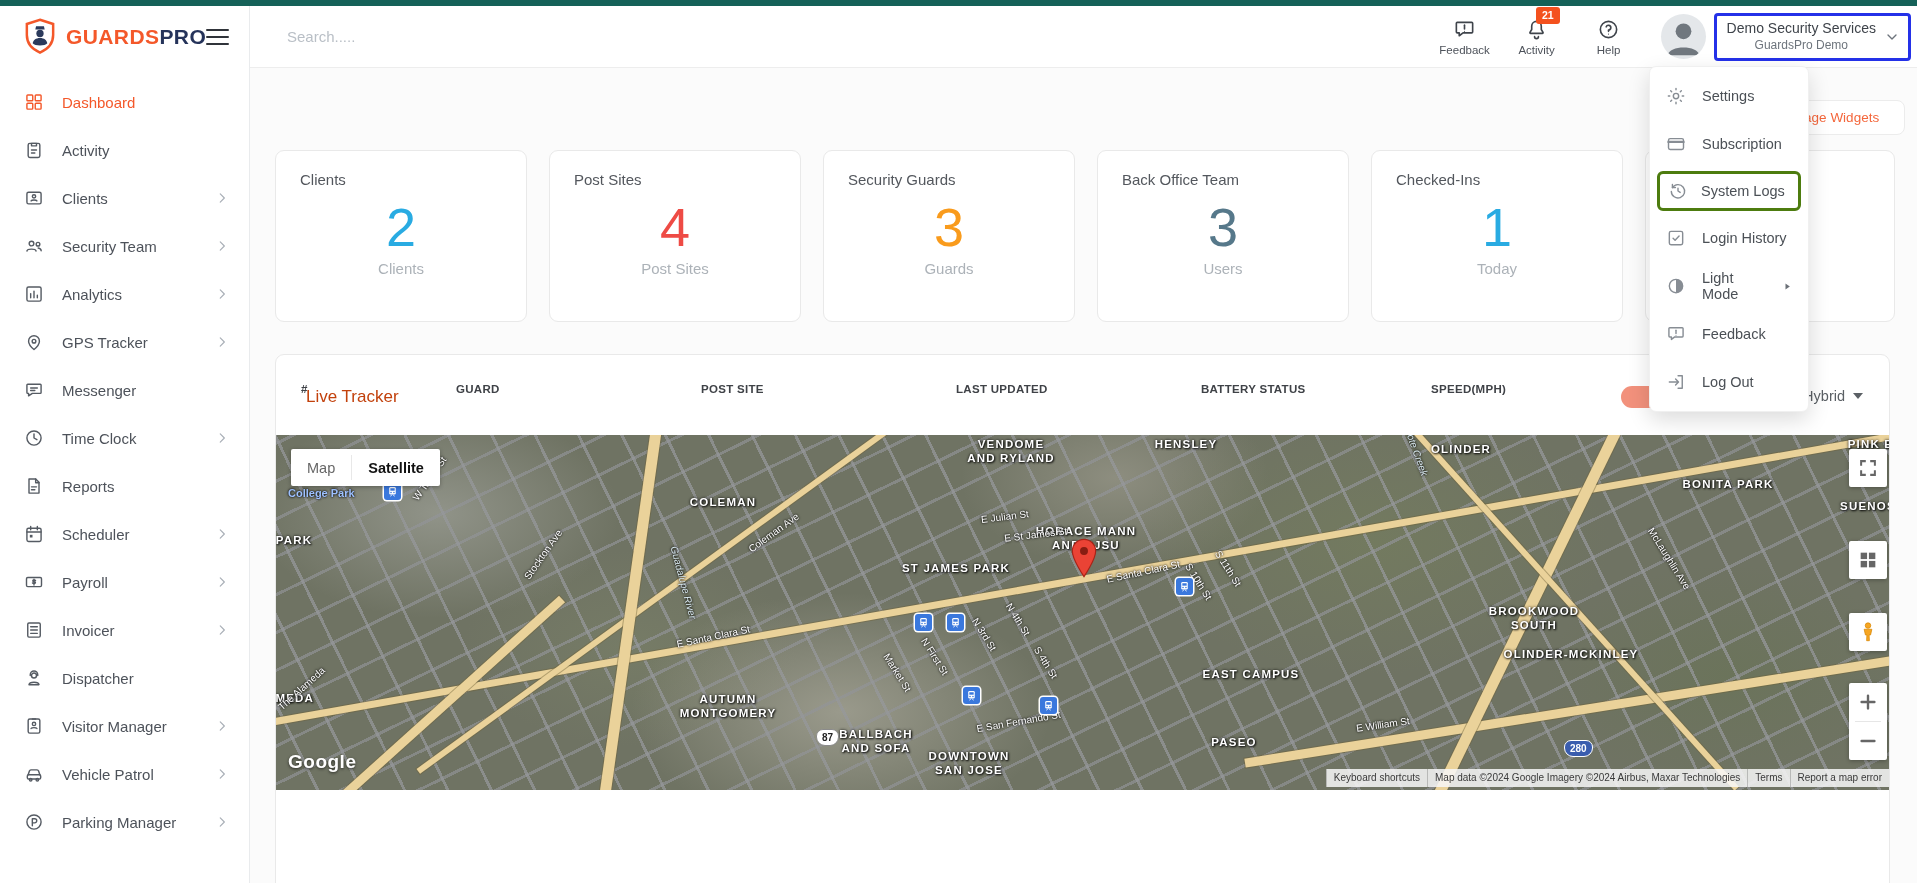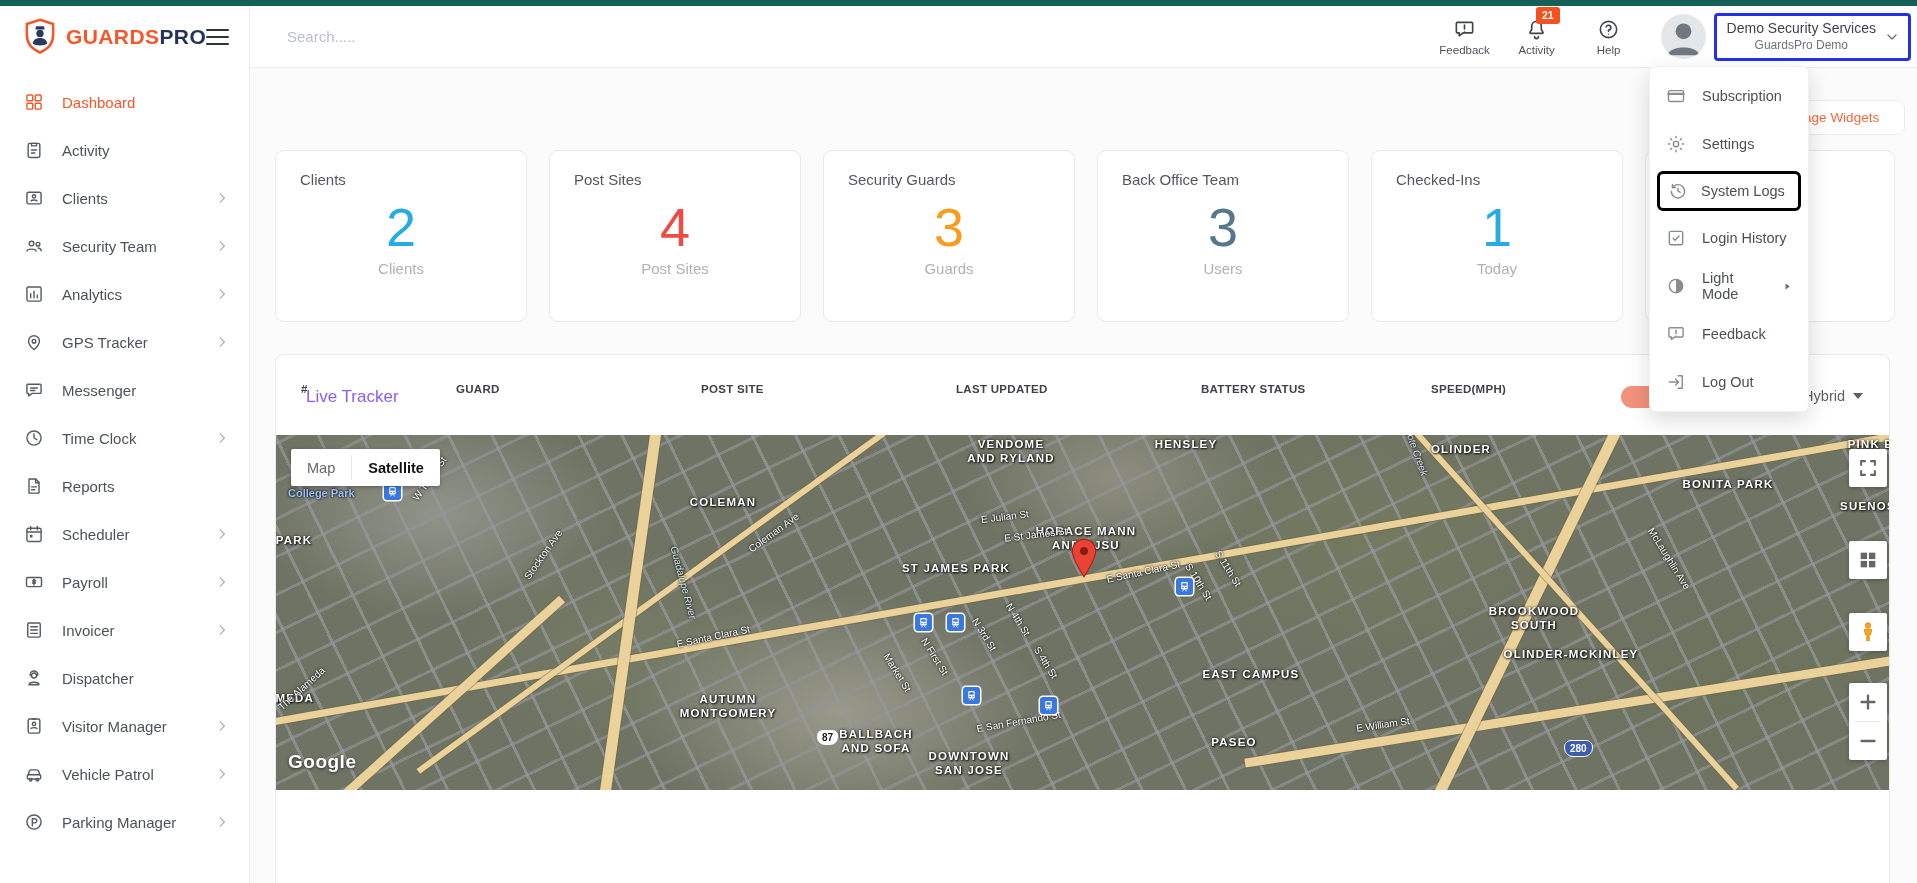--- a/index.html
+++ b/index.html
@@ -655,15 +655,15 @@
   <div class="menu">
     <div class="menu-item">
       <svg class="mic">
-          <use href="#i-card"></use>
-        </svg>
-      <span>Subscription</span>
+          <use href="#i-gear"></use>
+        </svg>
+      <span>Settings</span>
     </div>
     <div class="menu-item">
       <svg class="mic">
-          <use href="#i-gear"></use>
-        </svg>
-      <span>Settings</span>
+          <use href="#i-card"></use>
+        </svg>
+      <span>Subscription</span>
     </div>
     <div class="menu-item highlight">
       <svg class="mic">

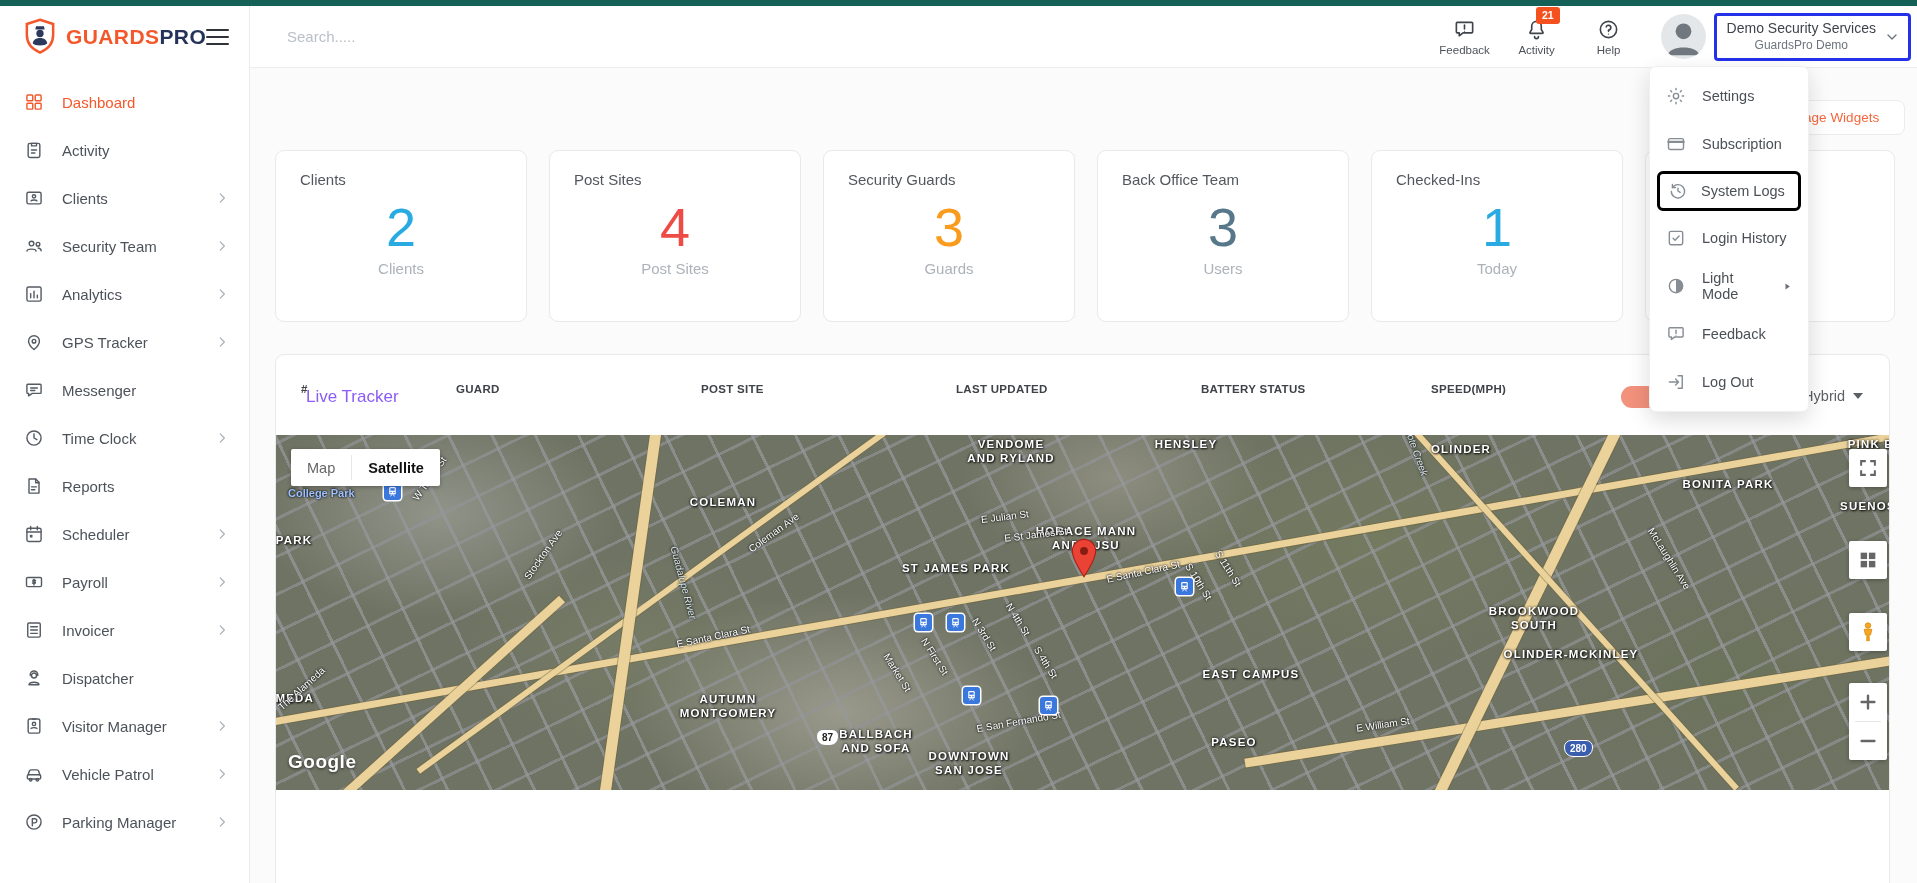--- a/index.html
+++ b/index.html
@@ -103,7 +103,7 @@
   .menu { position:absolute; left:1649px; top:66px; width:160px; background:#fff; border:1px solid #f0f0f0; border-radius:7px; box-shadow:0 8px 22px rgba(0,0,0,.14); z-index:60; padding:5px 0; }
   .menu-item { height:48px; display:flex; align-items:center; gap:16px; padding:0 16px; font-size:14.5px; color:#4b5056; cursor:pointer; }
   .menu-item svg.mic { width:20px; height:20px; color:#878d94; flex:0 0 auto; }
-  .menu-item.highlight { height:40px; margin:3px 7px; padding:0 8px; gap:13px; border:3px solid #000000; border-radius:6px; }
+  .menu-item.highlight { height:40px; margin:3px 7px; padding:0 8px; gap:13px; border:3px solid #4d7c0f; border-radius:6px; }
   .sub-arrow { width:13px; height:13px; color:#6b7077; margin-left:6px; }
 </style>
 </head>

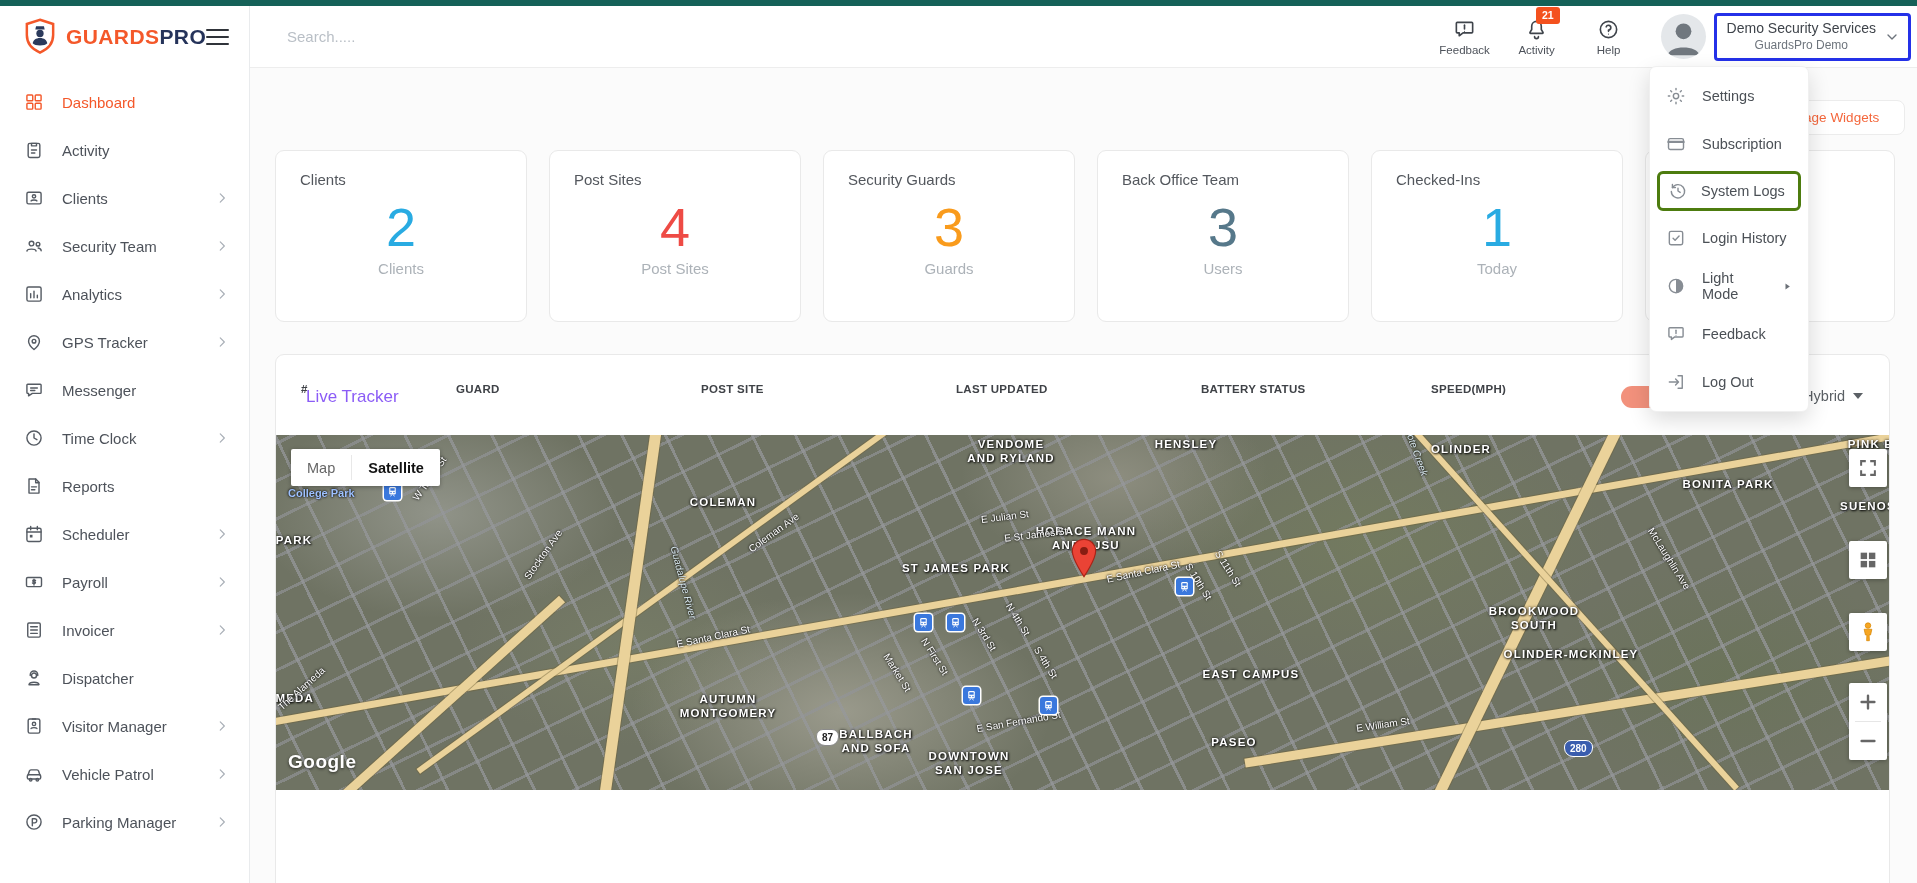--- a/index.html
+++ b/index.html
@@ -56,7 +56,7 @@
 
   
   .tracker { position:absolute; left:275px; top:354px; width:1615px; height:620px; background:#fff; border:1px solid #e9e9e9; border-radius:9px; z-index:3; }
-  .tracker-title { position:absolute; left:30px; top:32px; font-size:17px; color:#8b5cf6; }
+  .tracker-title { position:absolute; left:30px; top:32px; font-size:17px; color:#c2410c; }
   .toggle-pill { position:absolute; left:1345px; top:31px; width:58px; height:22px; border-radius:11px; background:#f2917c; }
   .hybrid { position:absolute; right:26px; top:33px; display:flex; align-items:center; gap:8px; color:#5b6065; font-size:14.5px; cursor:pointer; }
   .tri-down { width:0; height:0; border-left:5px solid transparent; border-right:5px solid transparent; border-top:6px solid #5b6065; }

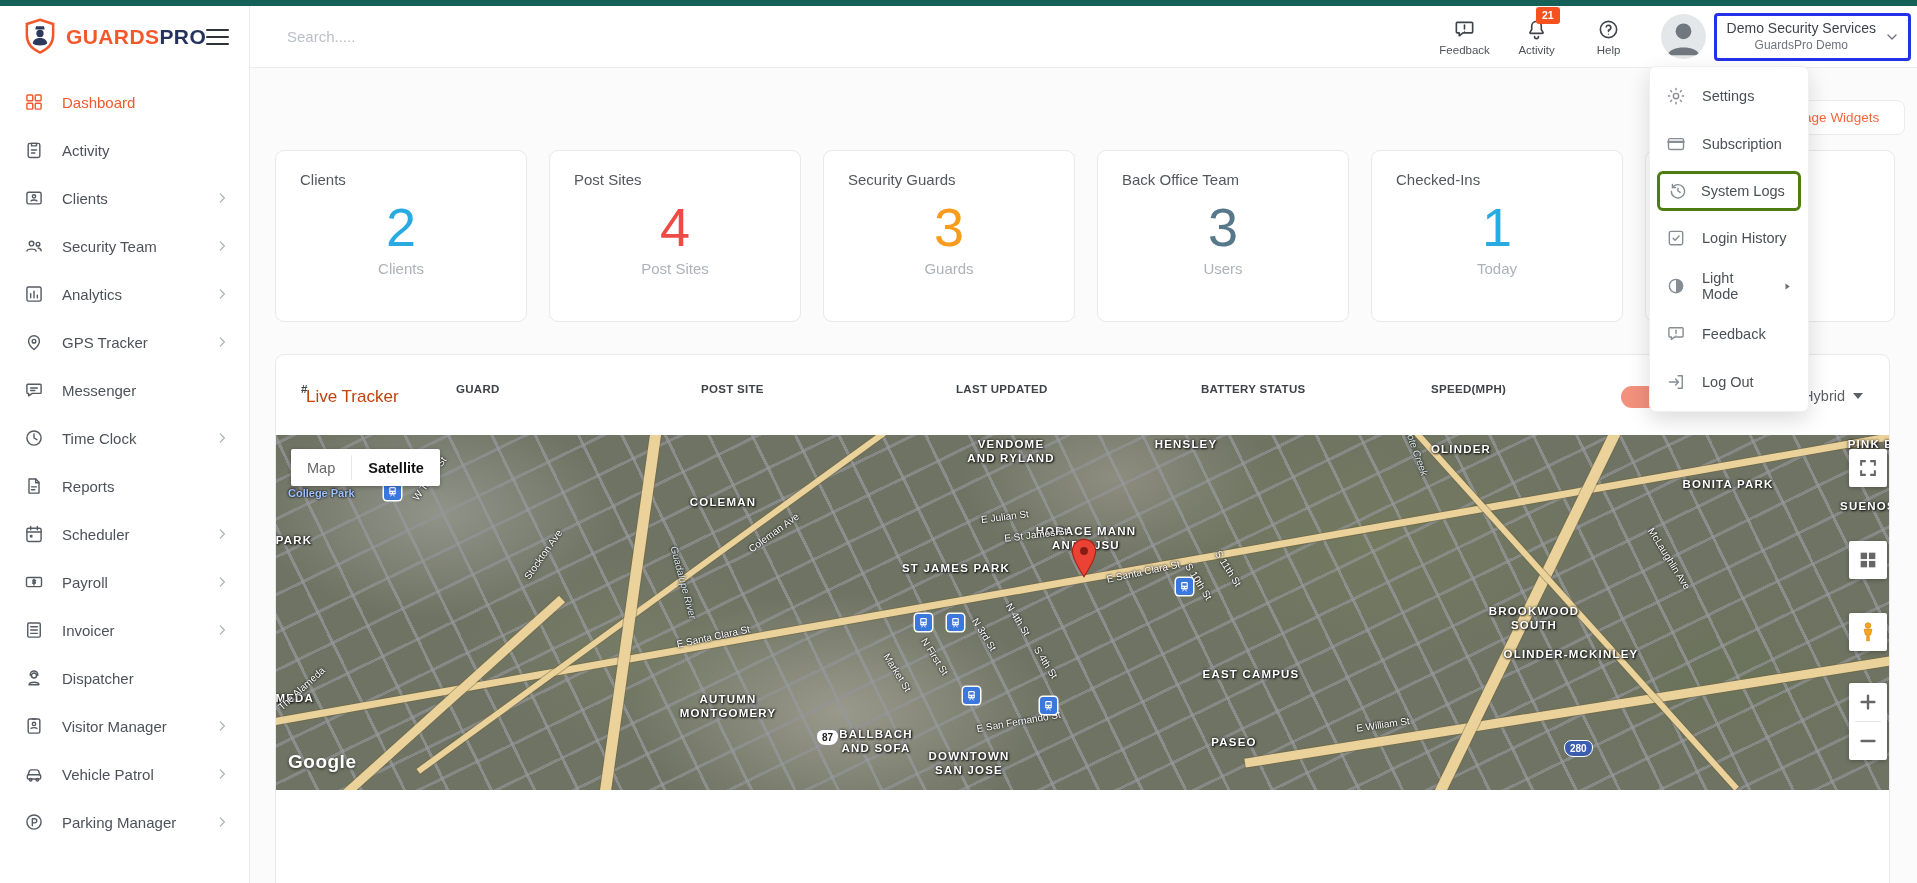--- a/index.html
+++ b/index.html
@@ -639,6 +639,12 @@
       </div>
 
       <div class="google-logo">Google</div>
+      <div class="attrib">
+        <span>Keyboard shortcuts</span>
+        <span>Map data ©2024 Google Imagery ©2024 Airbus, Maxar Technologies</span>
+        <span>Terms</span>
+        <span>Report a map error</span>
+      </div>
     </div>
 
     <div class="thead">

